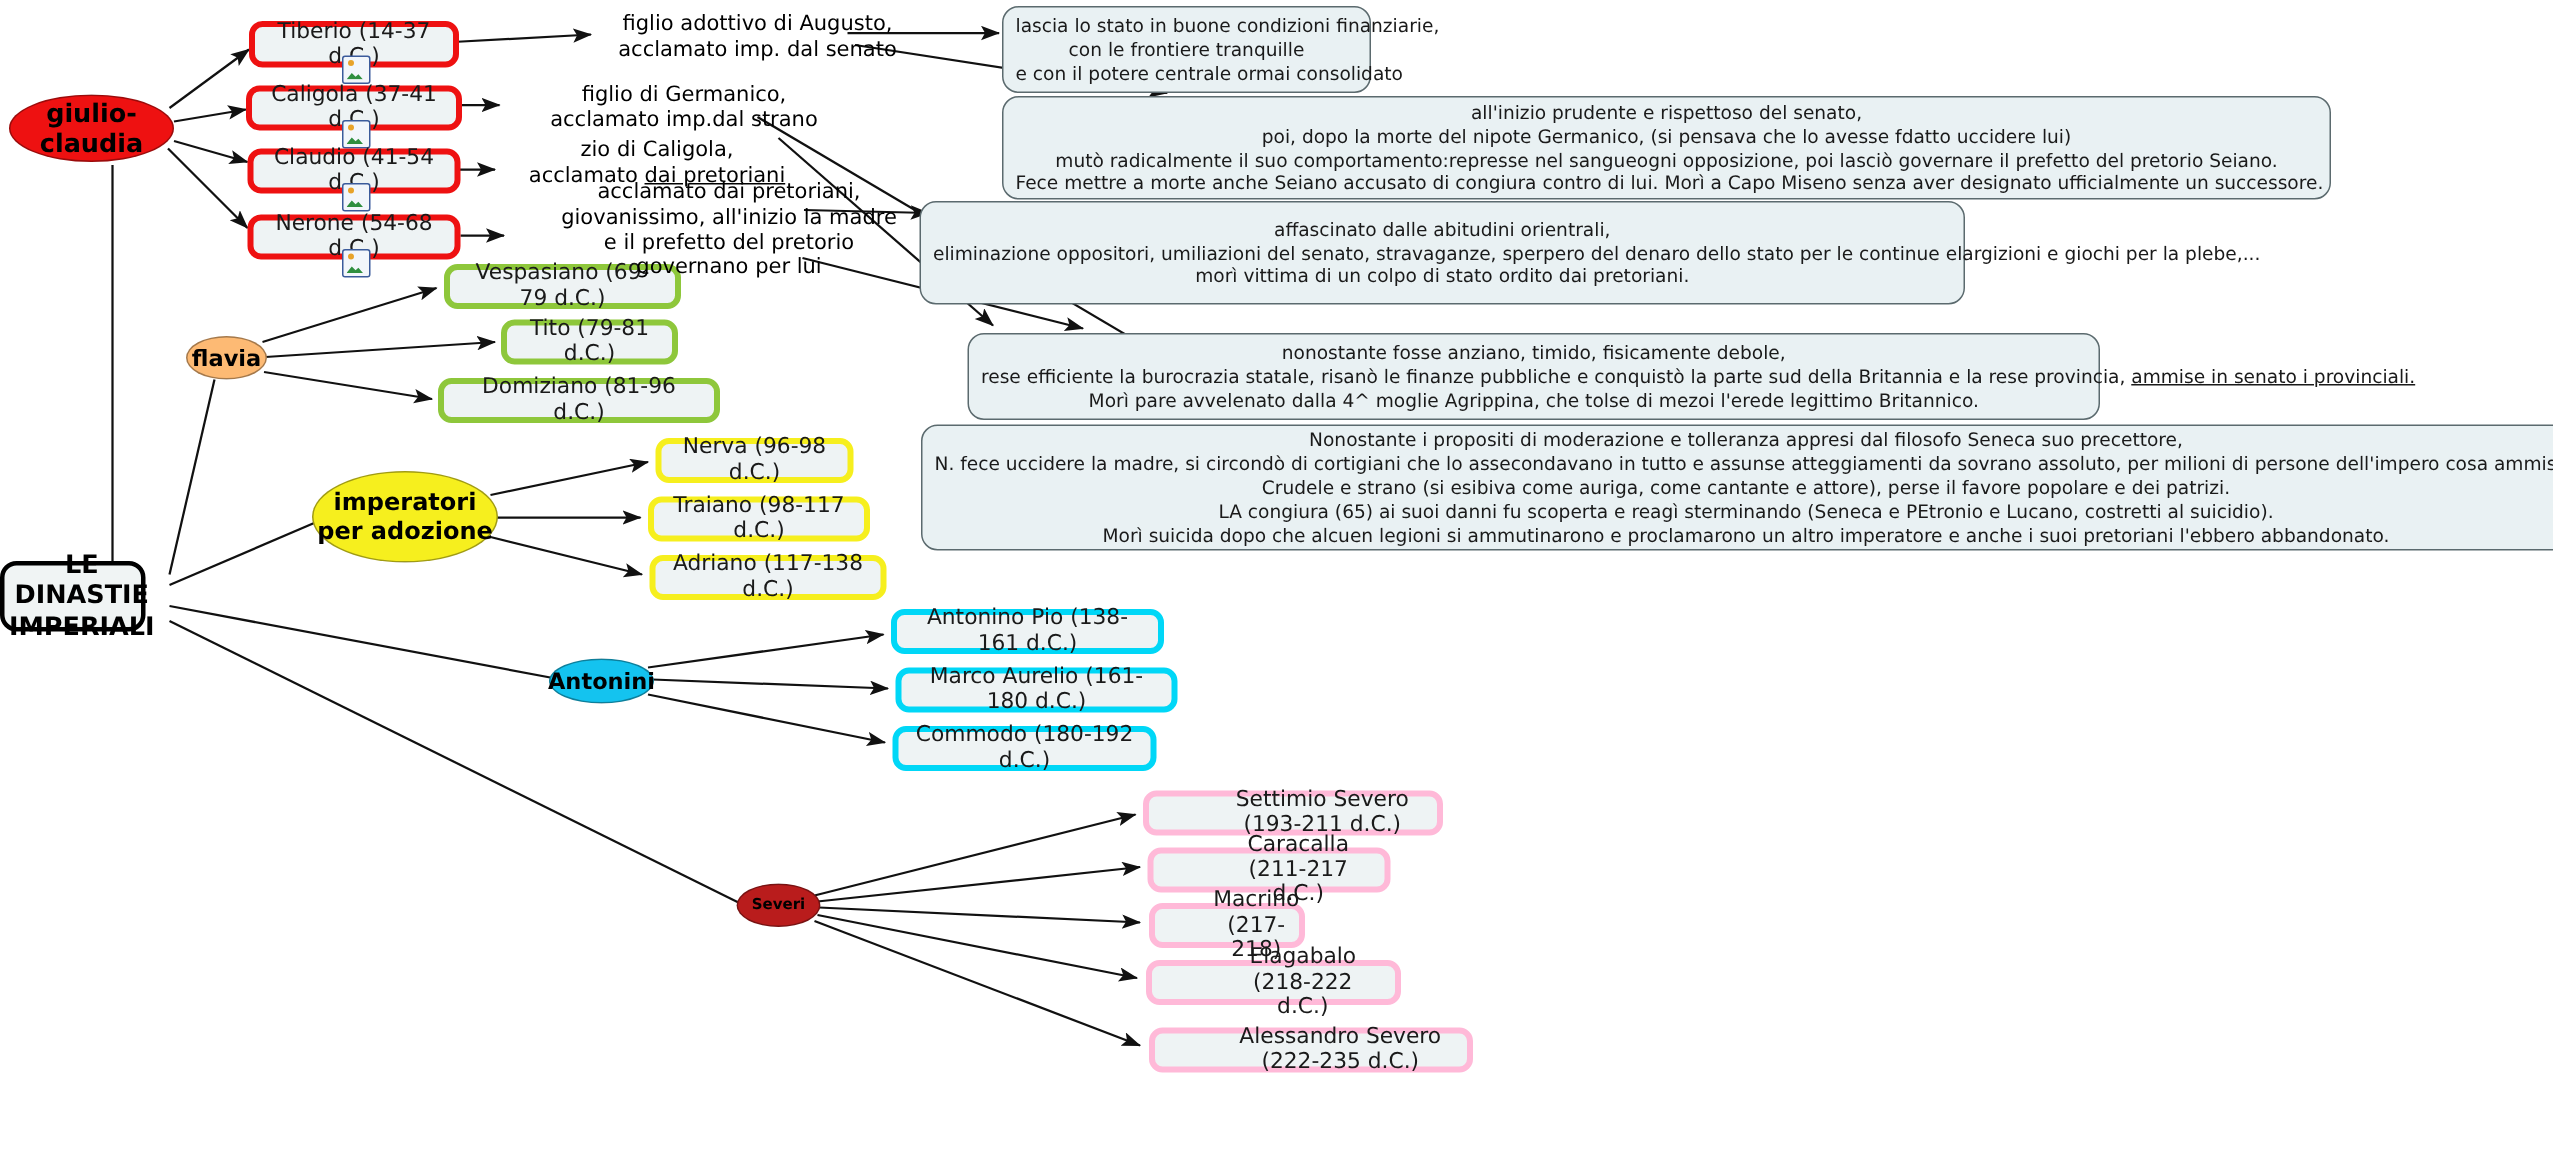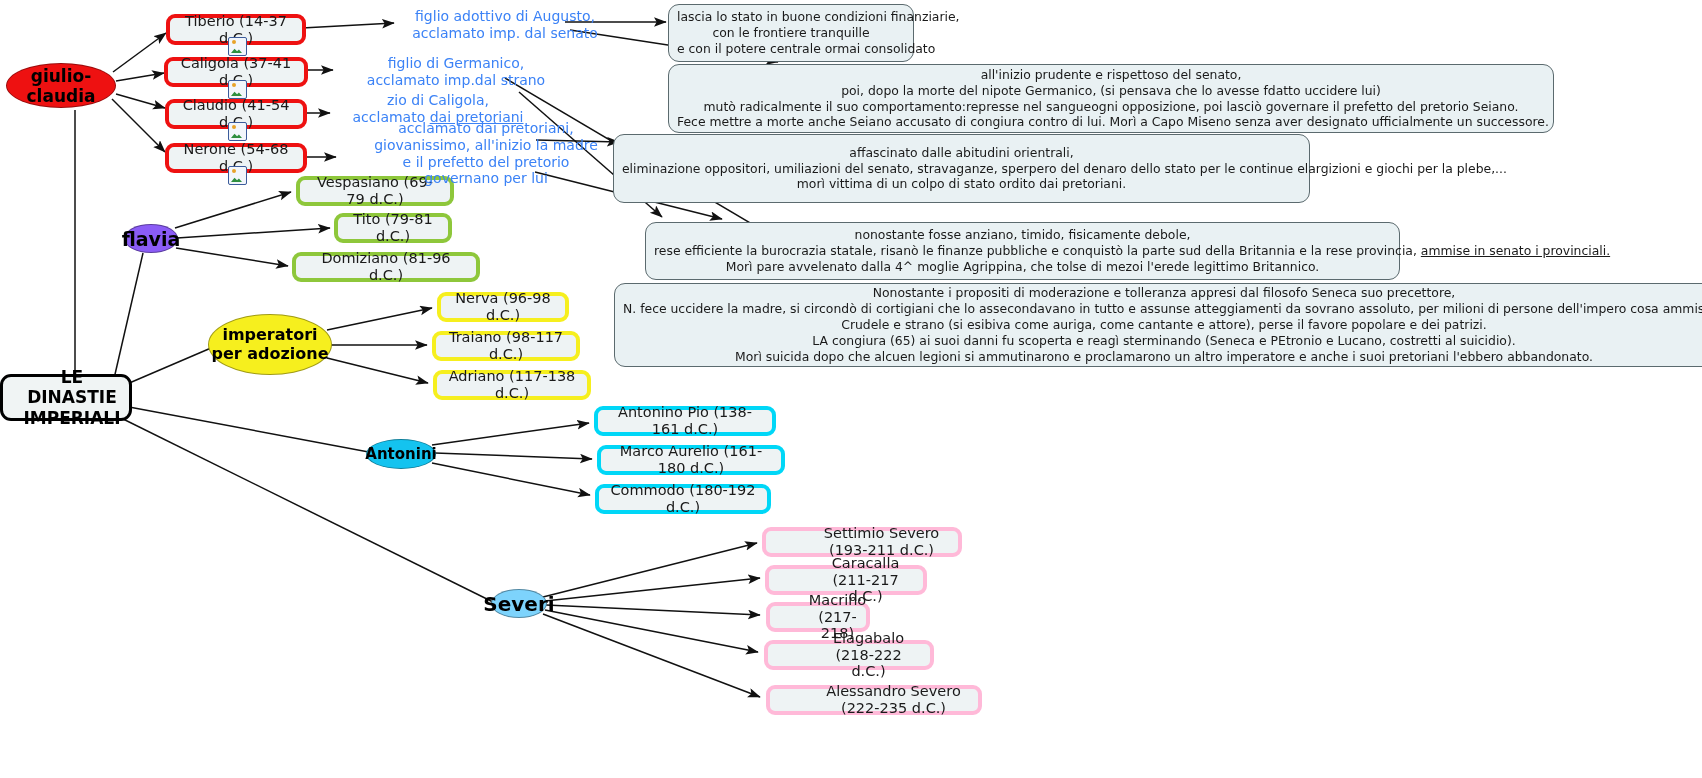--- a/index.html
+++ b/index.html
@@ -41,7 +41,7 @@
 
   
   .freetext{position:absolute;text-align:center;font-size:14px;line-height:1.2;
-            color:#3b82f6;}
+            color:#000000;}
   .freetext span{display:block;white-space:nowrap;}
   .freetext .u{text-decoration:underline;}
 

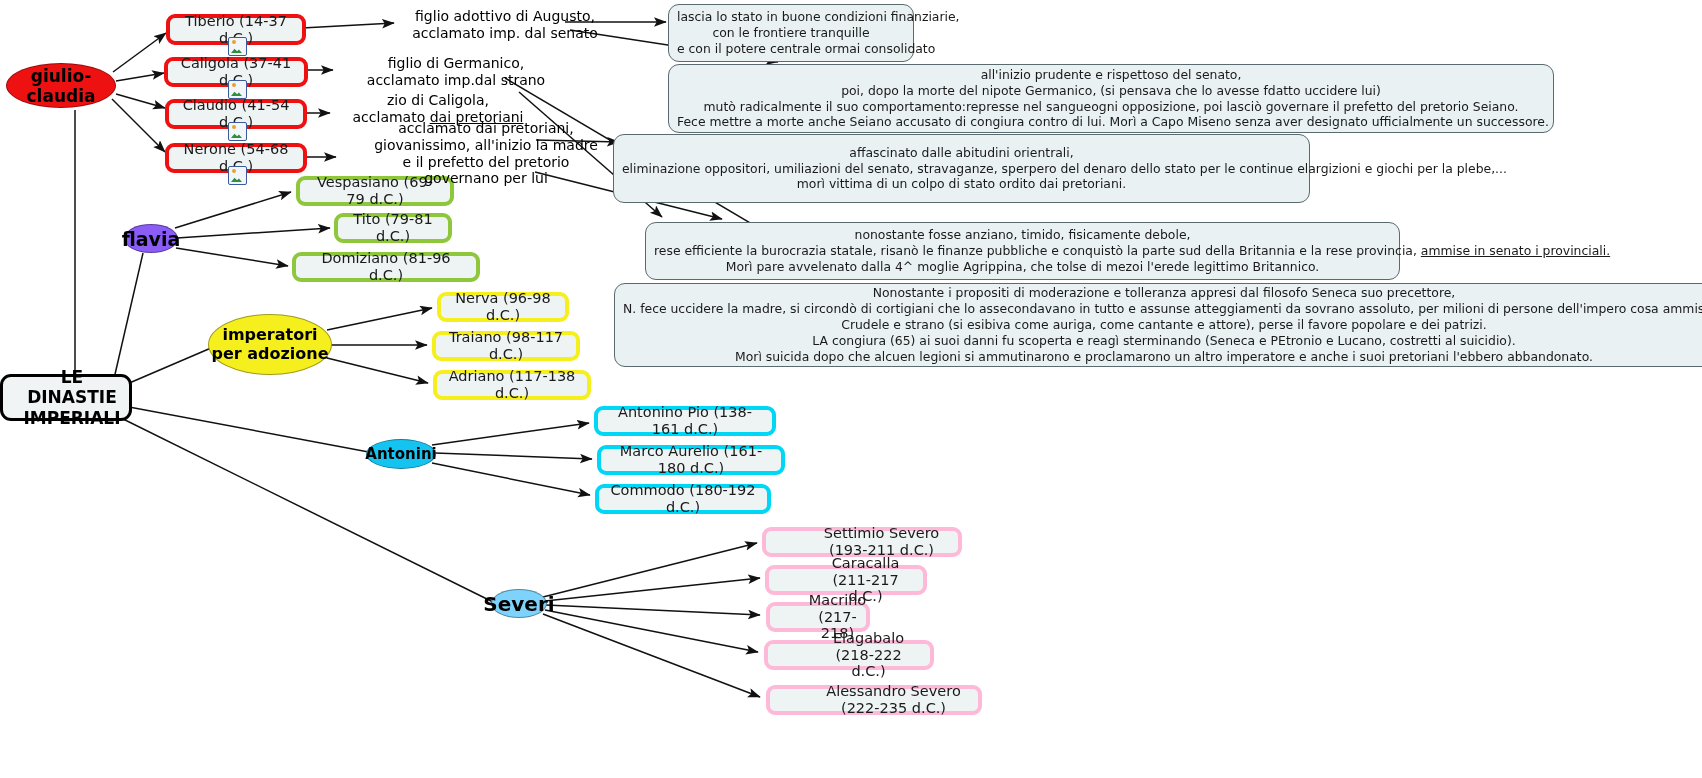--- a/index.html
+++ b/index.html
@@ -27,7 +27,7 @@
   
   .ell{border-radius:50%;font-weight:bold;color:#000;border:1px solid rgba(0,0,0,.35);}
   .ell.red{background:#ee1111;font-size:17px;}
-  .ell.olive{background:#8b5cf6;font-size:19px;}
+  .ell.olive{background:#fdba74;font-size:15px;}
   .ell.yellow{background:#f6ef1e;font-size:16px;line-height:1.15;}
   .ell.cyan{background:#14c3ef;font-size:15px;}
   .ell.pink{background:#7dd3fc;font-size:20px;}

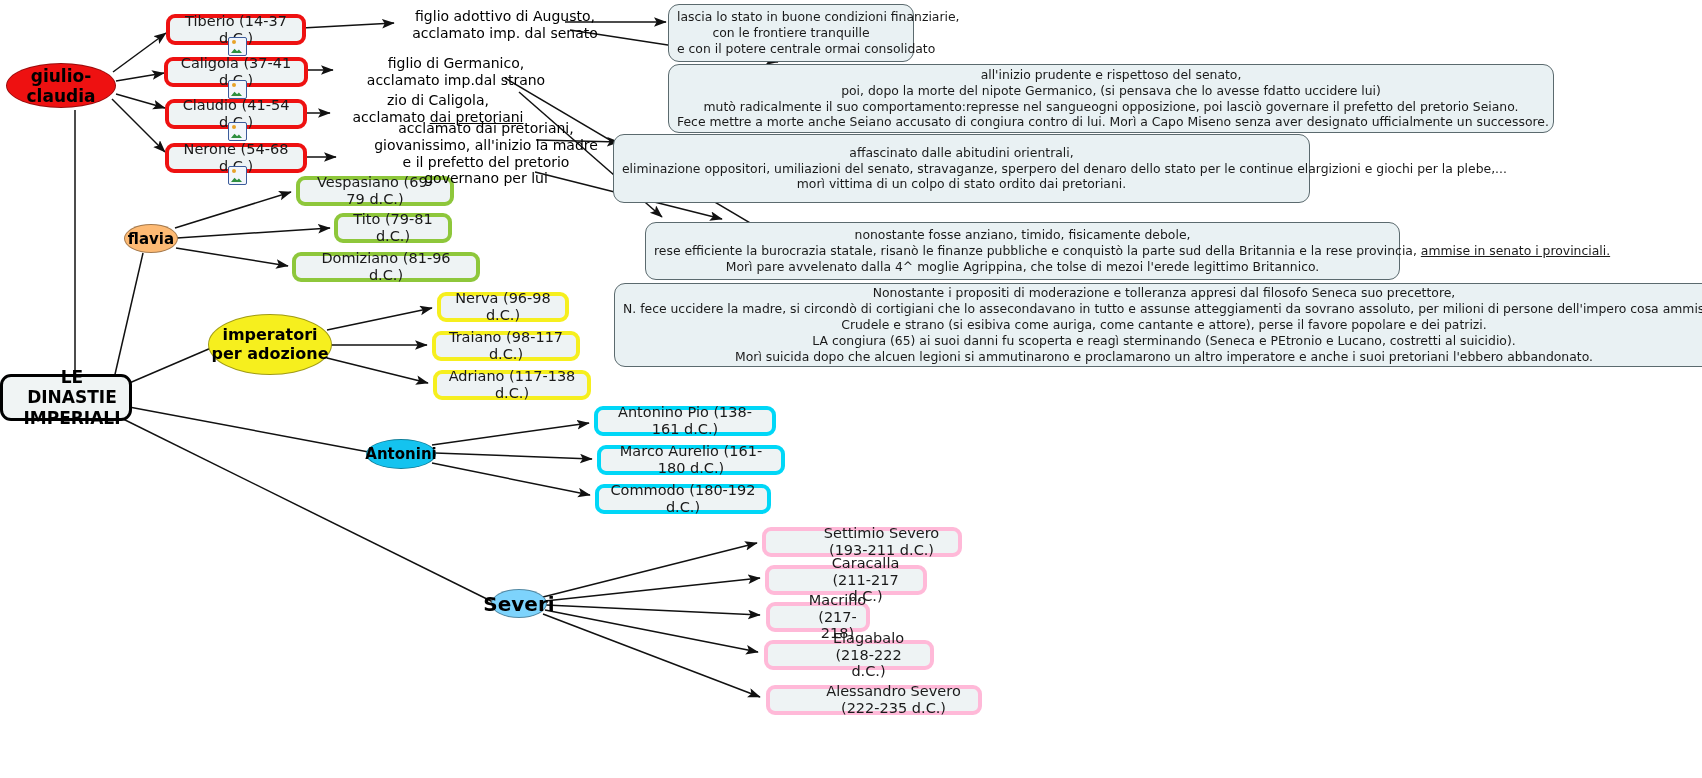--- a/index.html
+++ b/index.html
@@ -109,7 +109,7 @@
     </g>
   </svg>
 
-  <div class="node rootbox" style="left:0px;top:374px;width:132px;height:47px;flex-direction:column;padding-left:12px;">
+  <div class="node rootbox" style="left:0px;top:374px;width:97px;height:47px;flex-direction:column;padding-left:12px;">
     <span>LE DINASTIE</span>
     <span>IMPERIALI</span>
   </div>

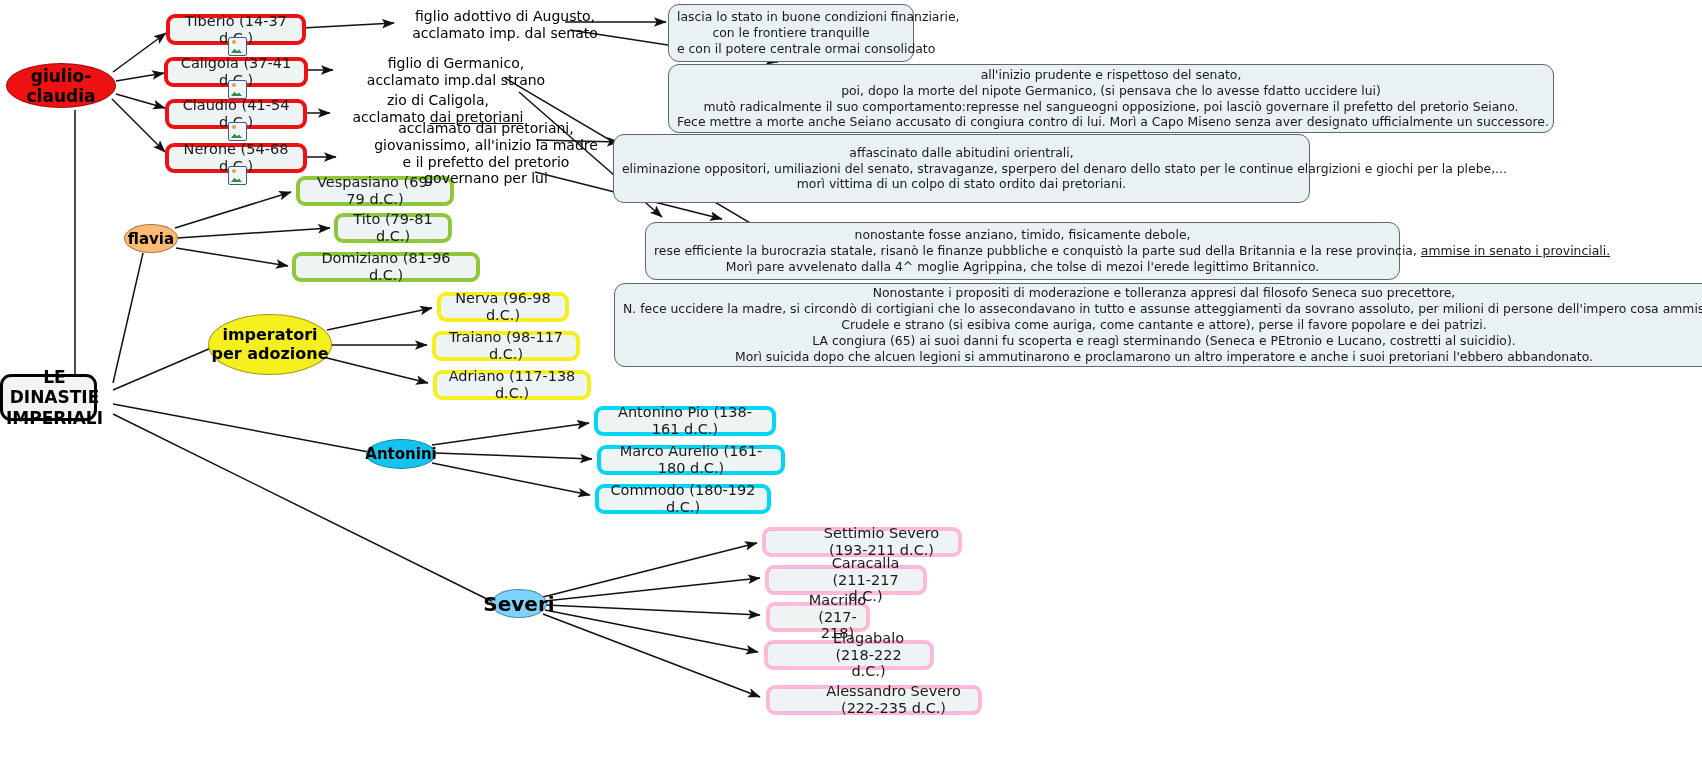--- a/index.html
+++ b/index.html
@@ -30,7 +30,7 @@
   .ell.olive{background:#fdba74;font-size:15px;}
   .ell.yellow{background:#f6ef1e;font-size:16px;line-height:1.15;}
   .ell.cyan{background:#14c3ef;font-size:15px;}
-  .ell.pink{background:#7dd3fc;font-size:20px;}
+  .ell.pink{background:#b91c1c;font-size:10px;}
 
   
   .note{background:#e9f1f3;border:1px solid #5b6a6e;border-radius:11px;

